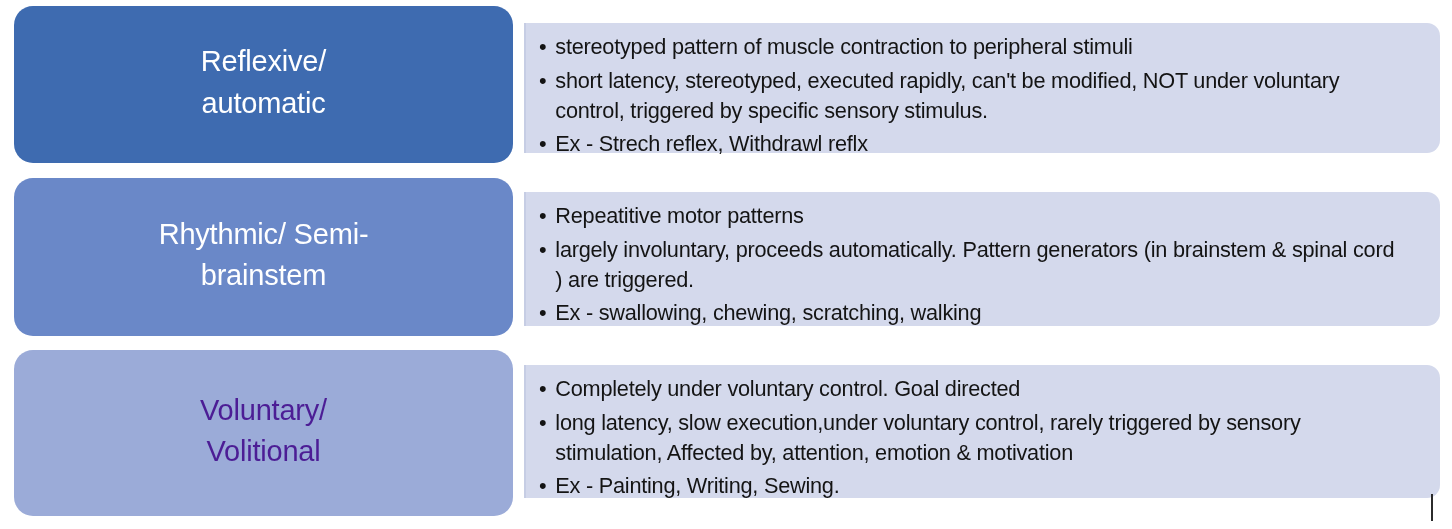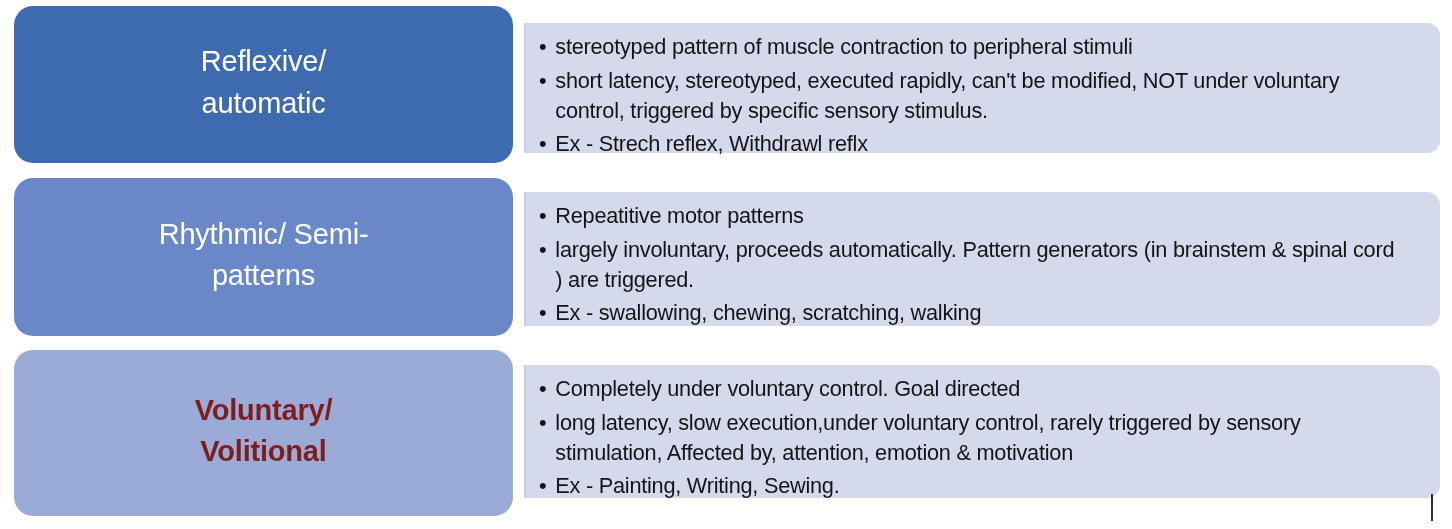--- a/index.html
+++ b/index.html
@@ -126,7 +126,7 @@
 
   <div class="cat-box" id="cat-row-1" style="background: rgb(106, 136, 200);">
     <div class="cat-label" style="color: rgb(255, 255, 255);">Rhythmic/ Semi-
-patterns</div>
+brainstem</div>
   </div>
 
   <div class="detail-panel" id="detail-row-1" style="background: rgb(212, 217, 236);">

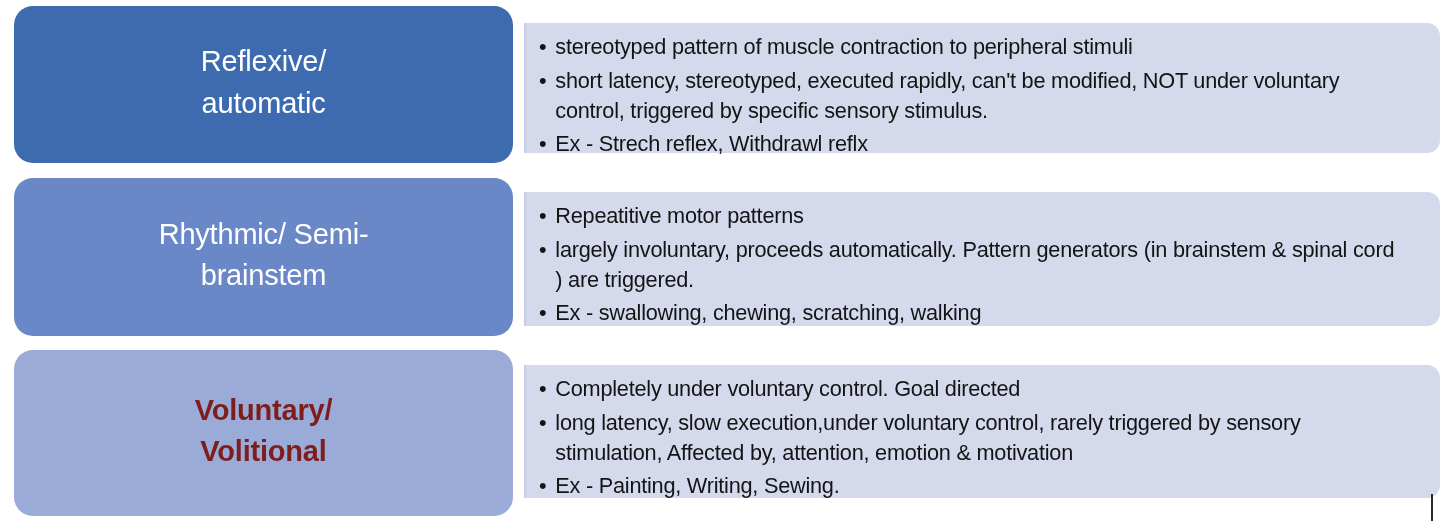--- a/index.html
+++ b/index.html
@@ -147,7 +147,7 @@
   </div>
 
   <div class="cat-box" id="cat-row-2" style="background: rgb(155, 171, 216);">
-    <div class="cat-label" style="color: #7f1d1d; font-weight: bold;">Voluntary/
+    <div class="cat-label" style="color: #4c1d95;">Voluntary/
 Volitional</div>
   </div>
 

